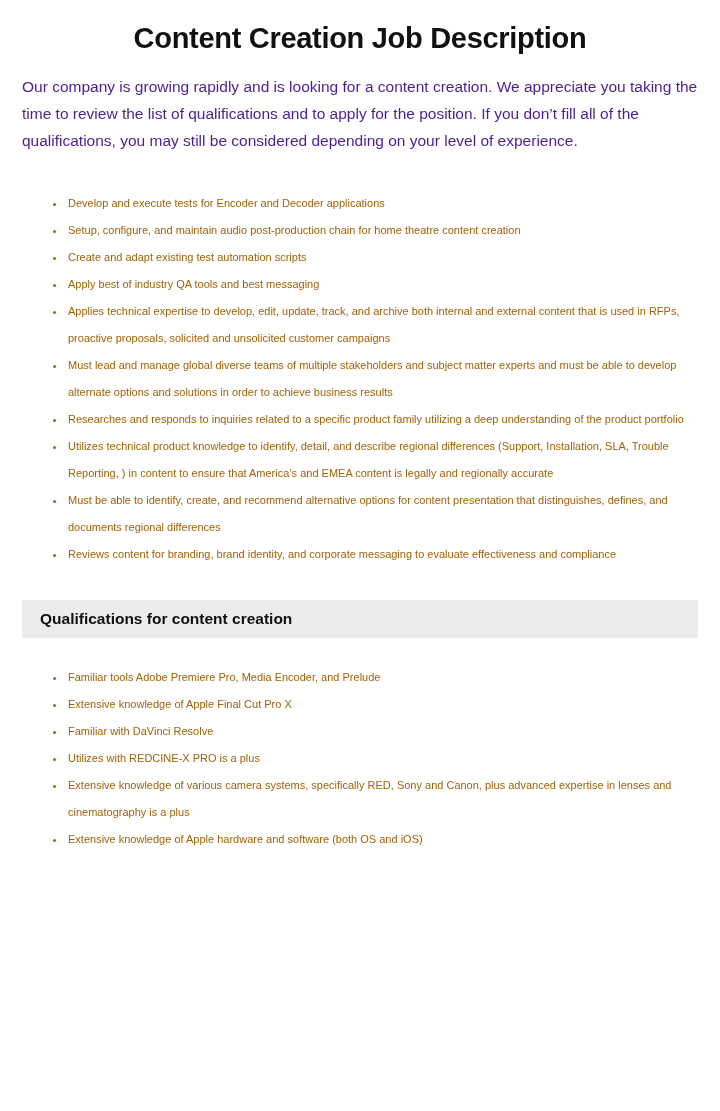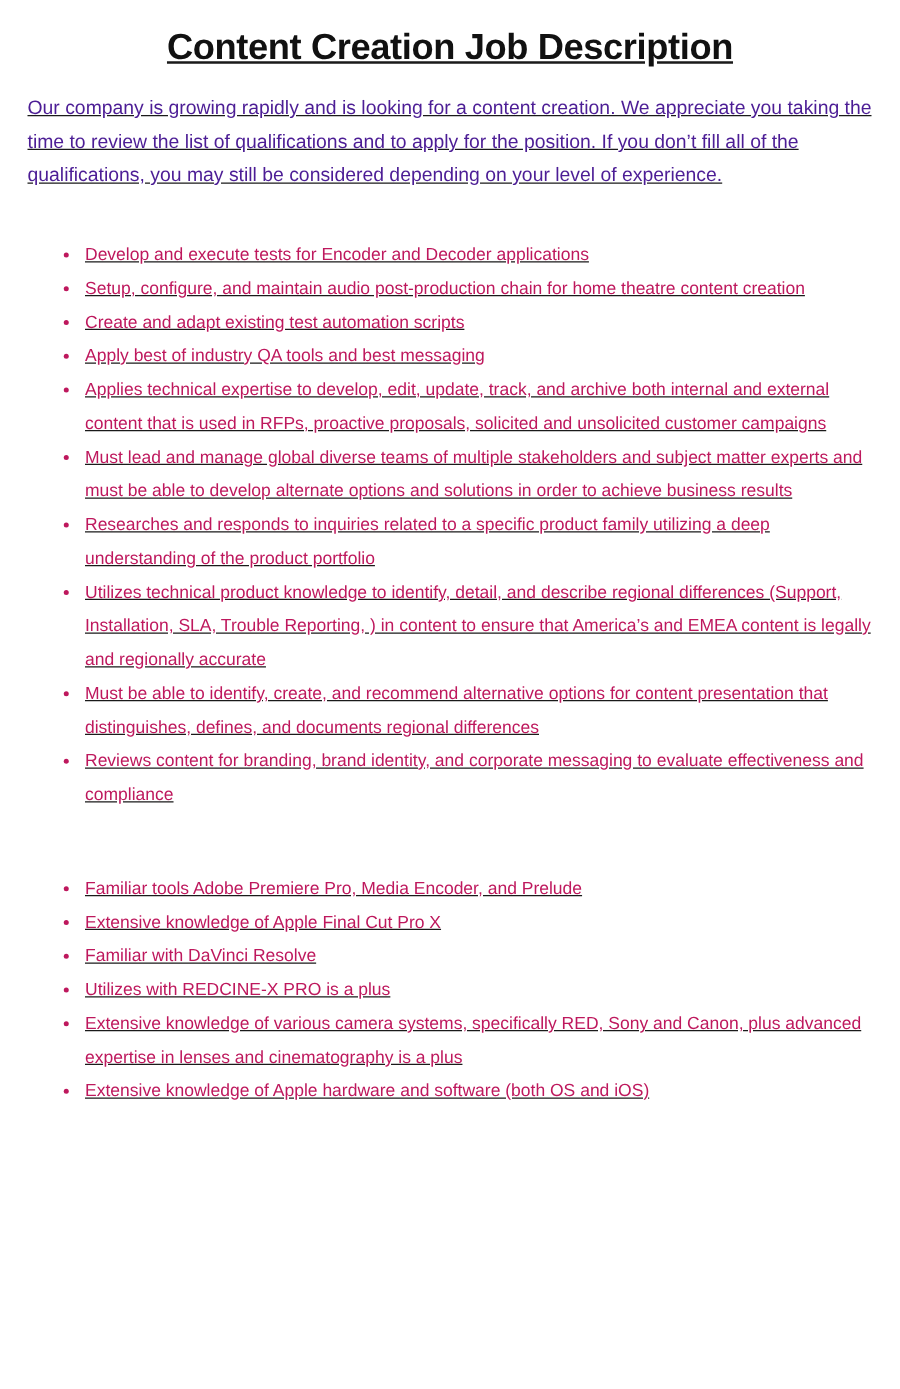--- a/index.html
+++ b/index.html
@@ -16,7 +16,6 @@
   .doc {
     padding: 20px 22px 30px 22px;
     box-sizing: border-box;
-    text-decoration: underline;
   }
   .doc-title {
     font-size: 29px;

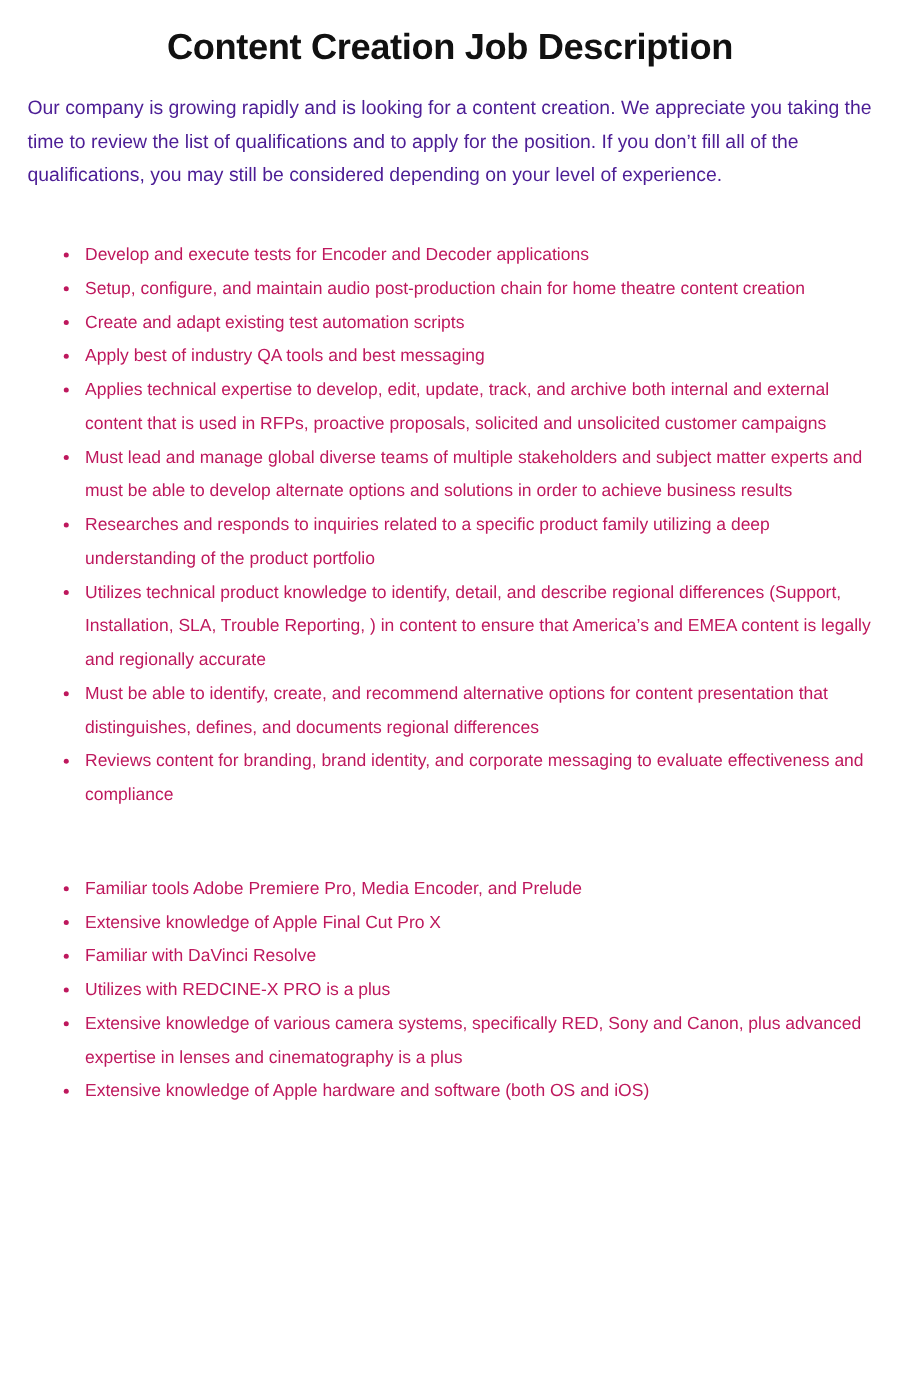--- a/index.html
+++ b/index.html
@@ -45,11 +45,11 @@
     list-style-type: disc;
   }
   ul.bullet-list li {
-    font-size: 14px;
+    font-size: 11px;
     line-height: 27px;
     padding-left: 2px;
     margin: 0;
-    color: #be185d;
+    color: #a16207;
   }
   ul.bullet-list.last {
     margin-bottom: 0;

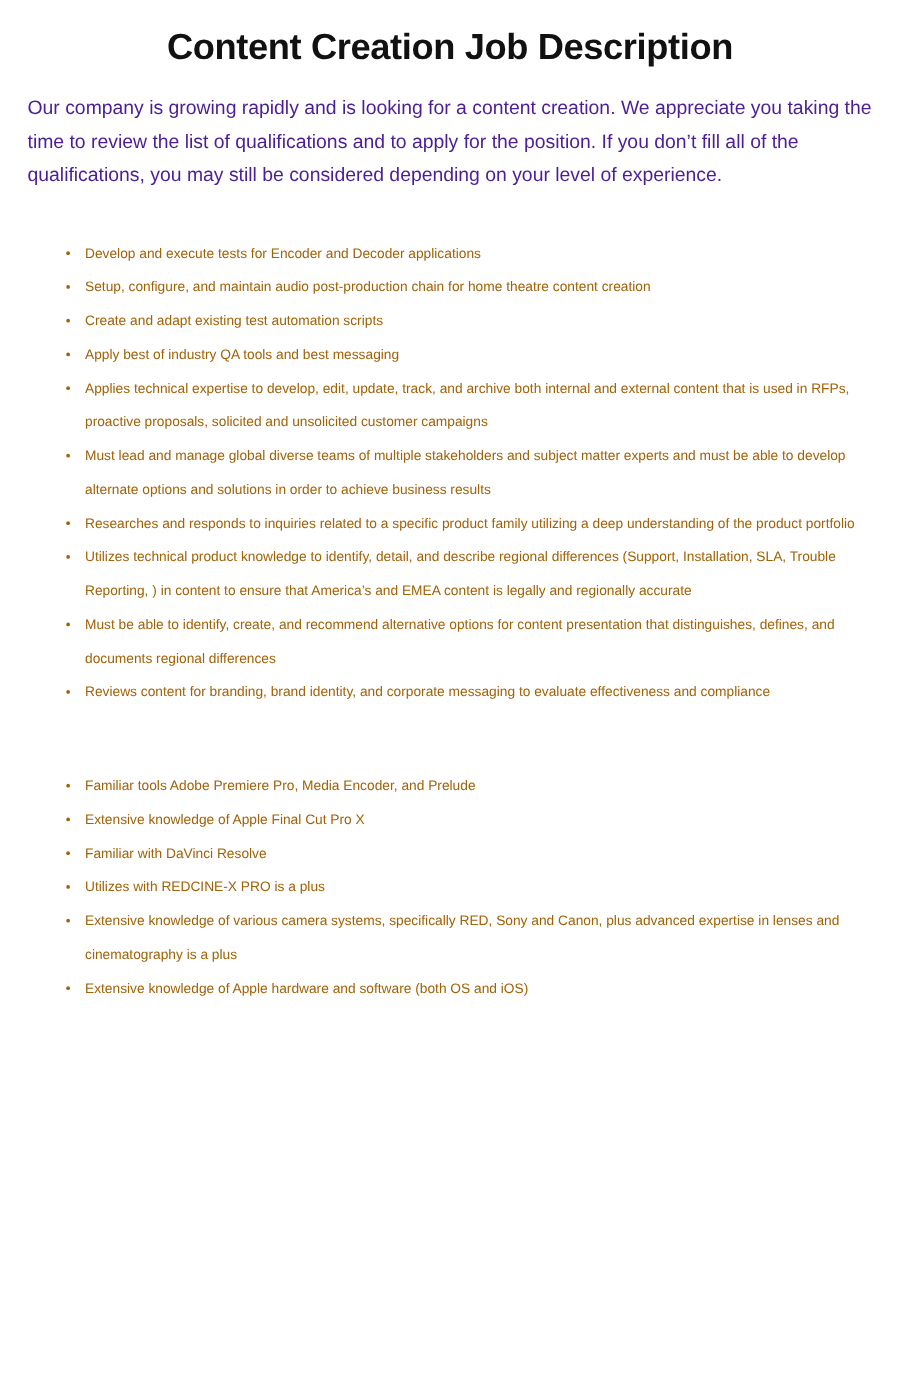--- a/index.html
+++ b/index.html
@@ -78,6 +78,7 @@
     <li>Reviews content for branding, brand identity, and corporate messaging to evaluate effectiveness and compliance</li>
   </ul>
 
+  <div class="section-heading">Qualifications for content creation</div>
 
   <ul class="bullet-list last">
     <li>Familiar tools Adobe Premiere Pro, Media Encoder, and Prelude</li>

